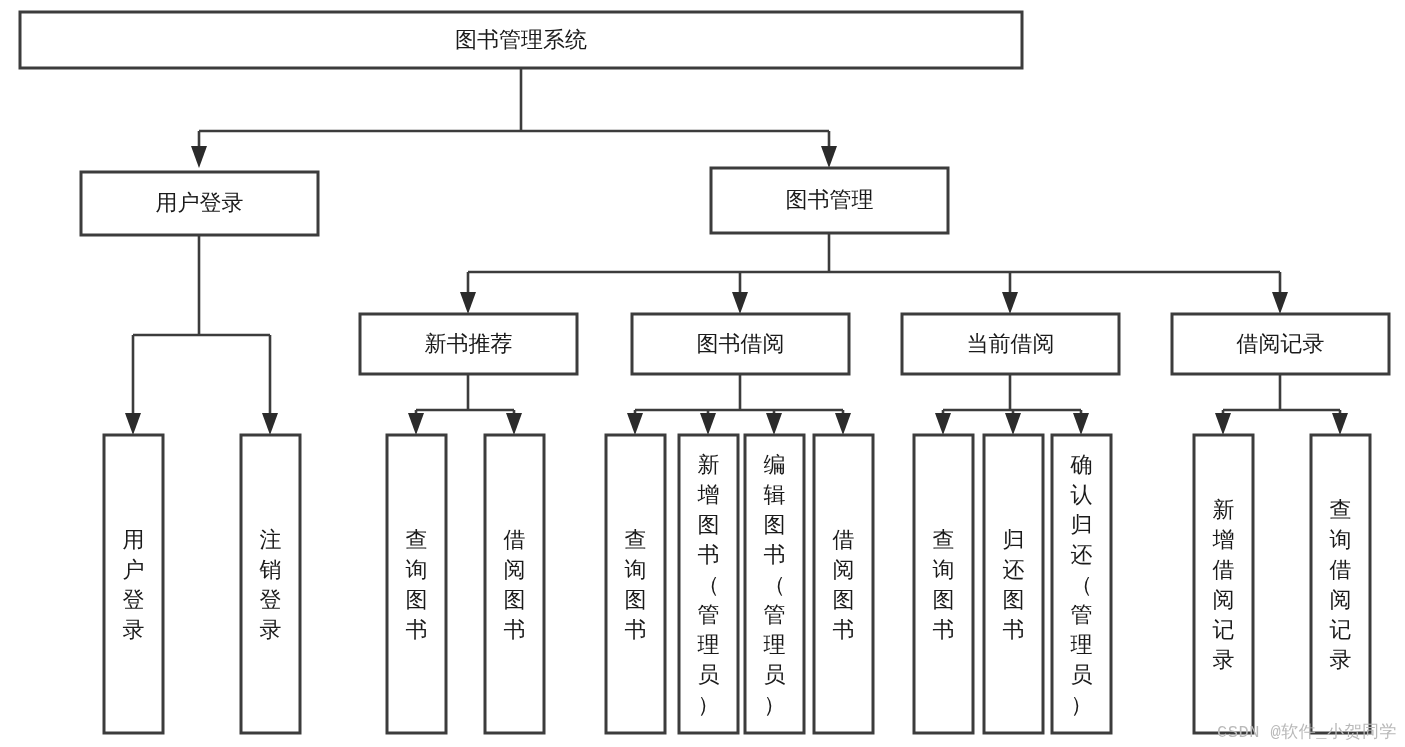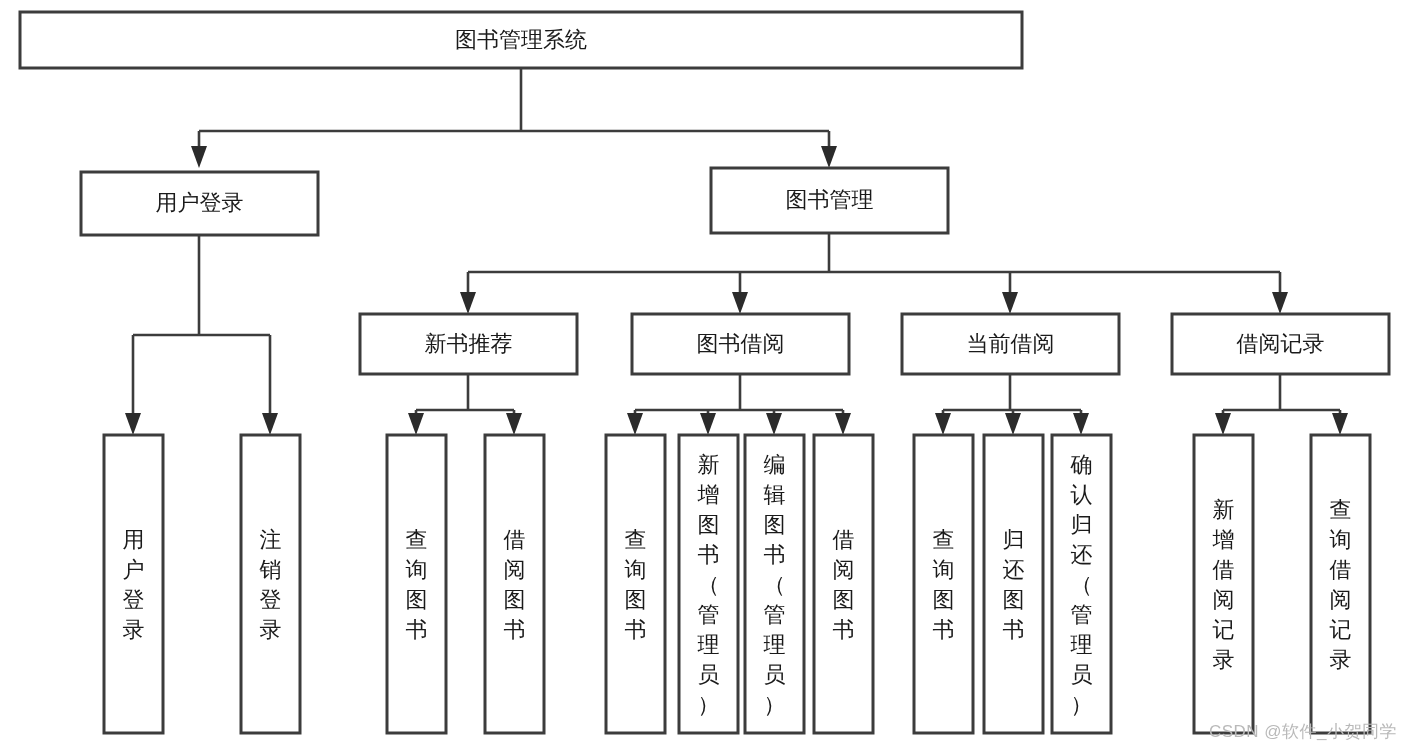--- a/index.html
+++ b/index.html
@@ -39,7 +39,7 @@
     position:absolute;
     right:8px;
     bottom:4px;
-    font-family:Liberation Sans, sans-serif;
+    font-family:Liberation Mono, monospace;
     font-size:17px;
     color:#b9b9b9;
     letter-spacing:0.5px;

